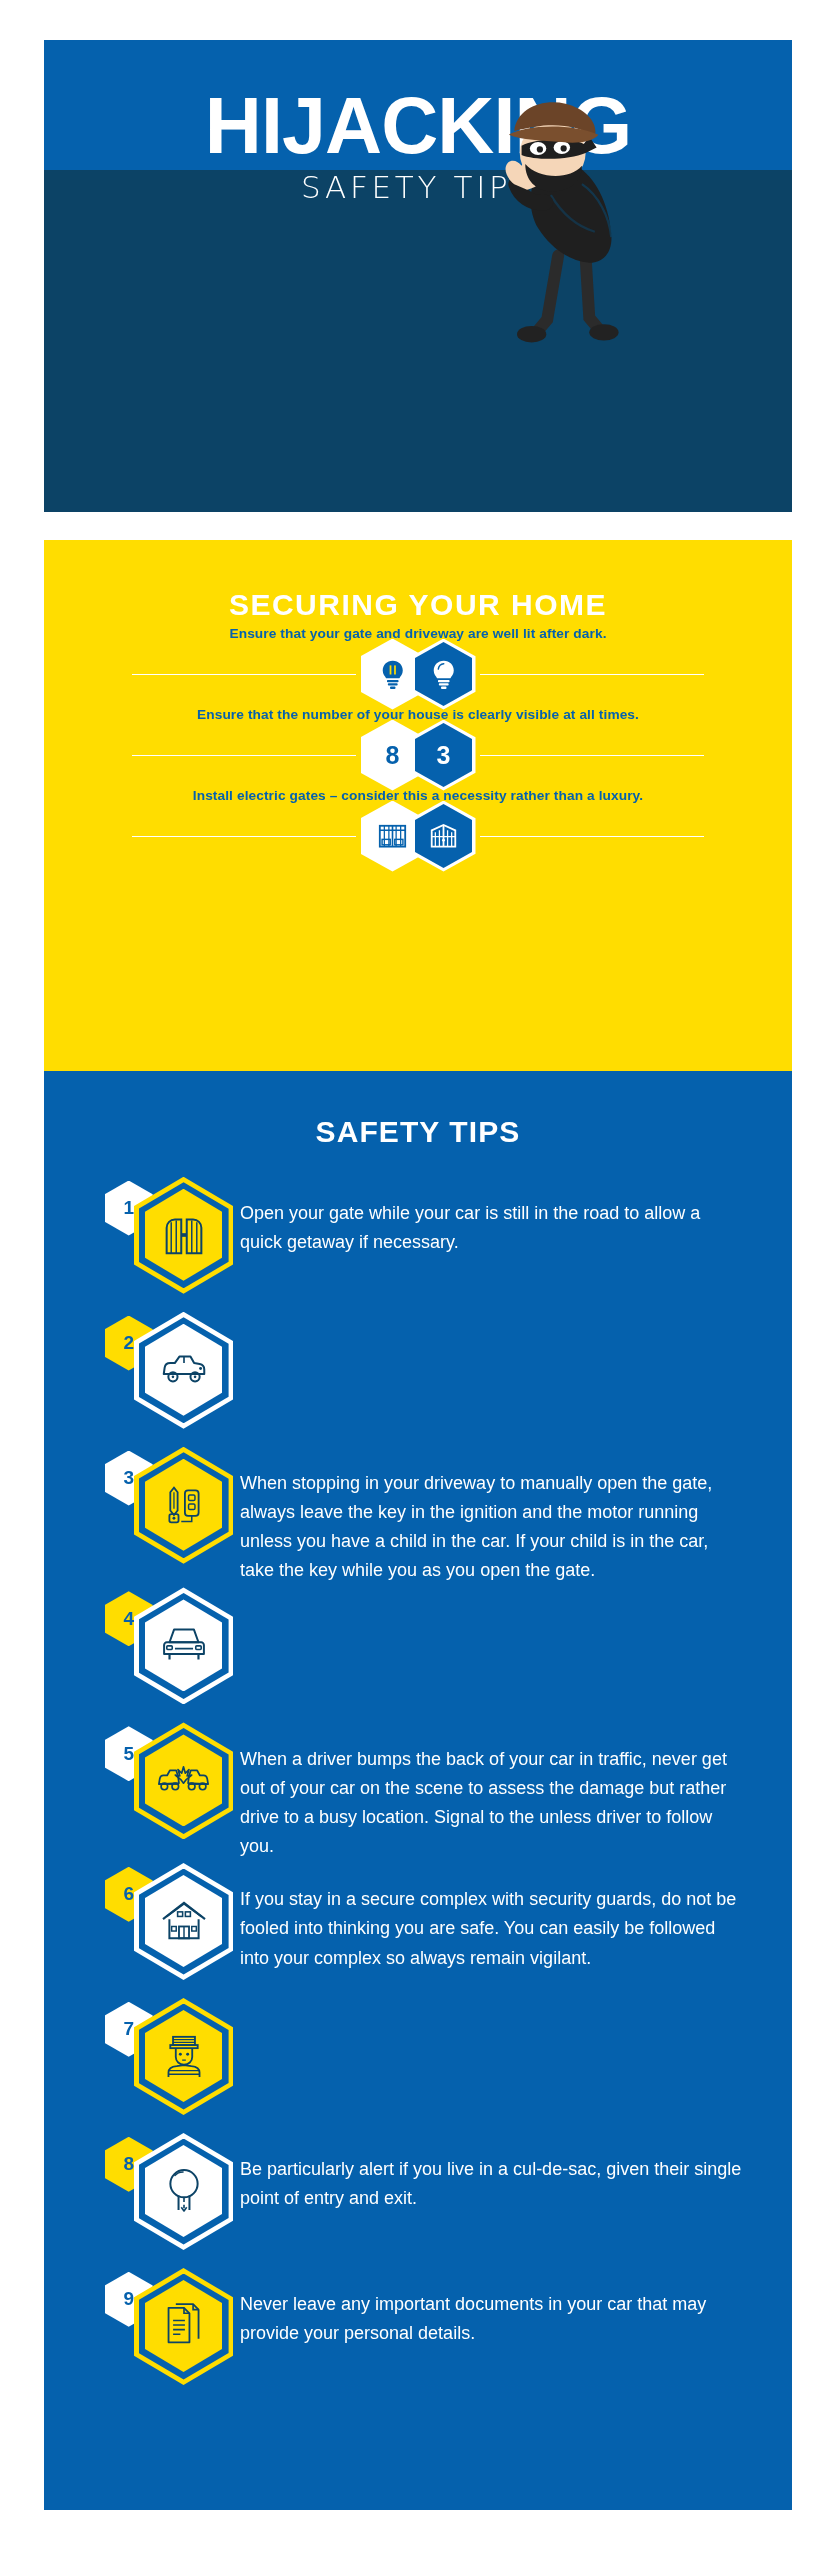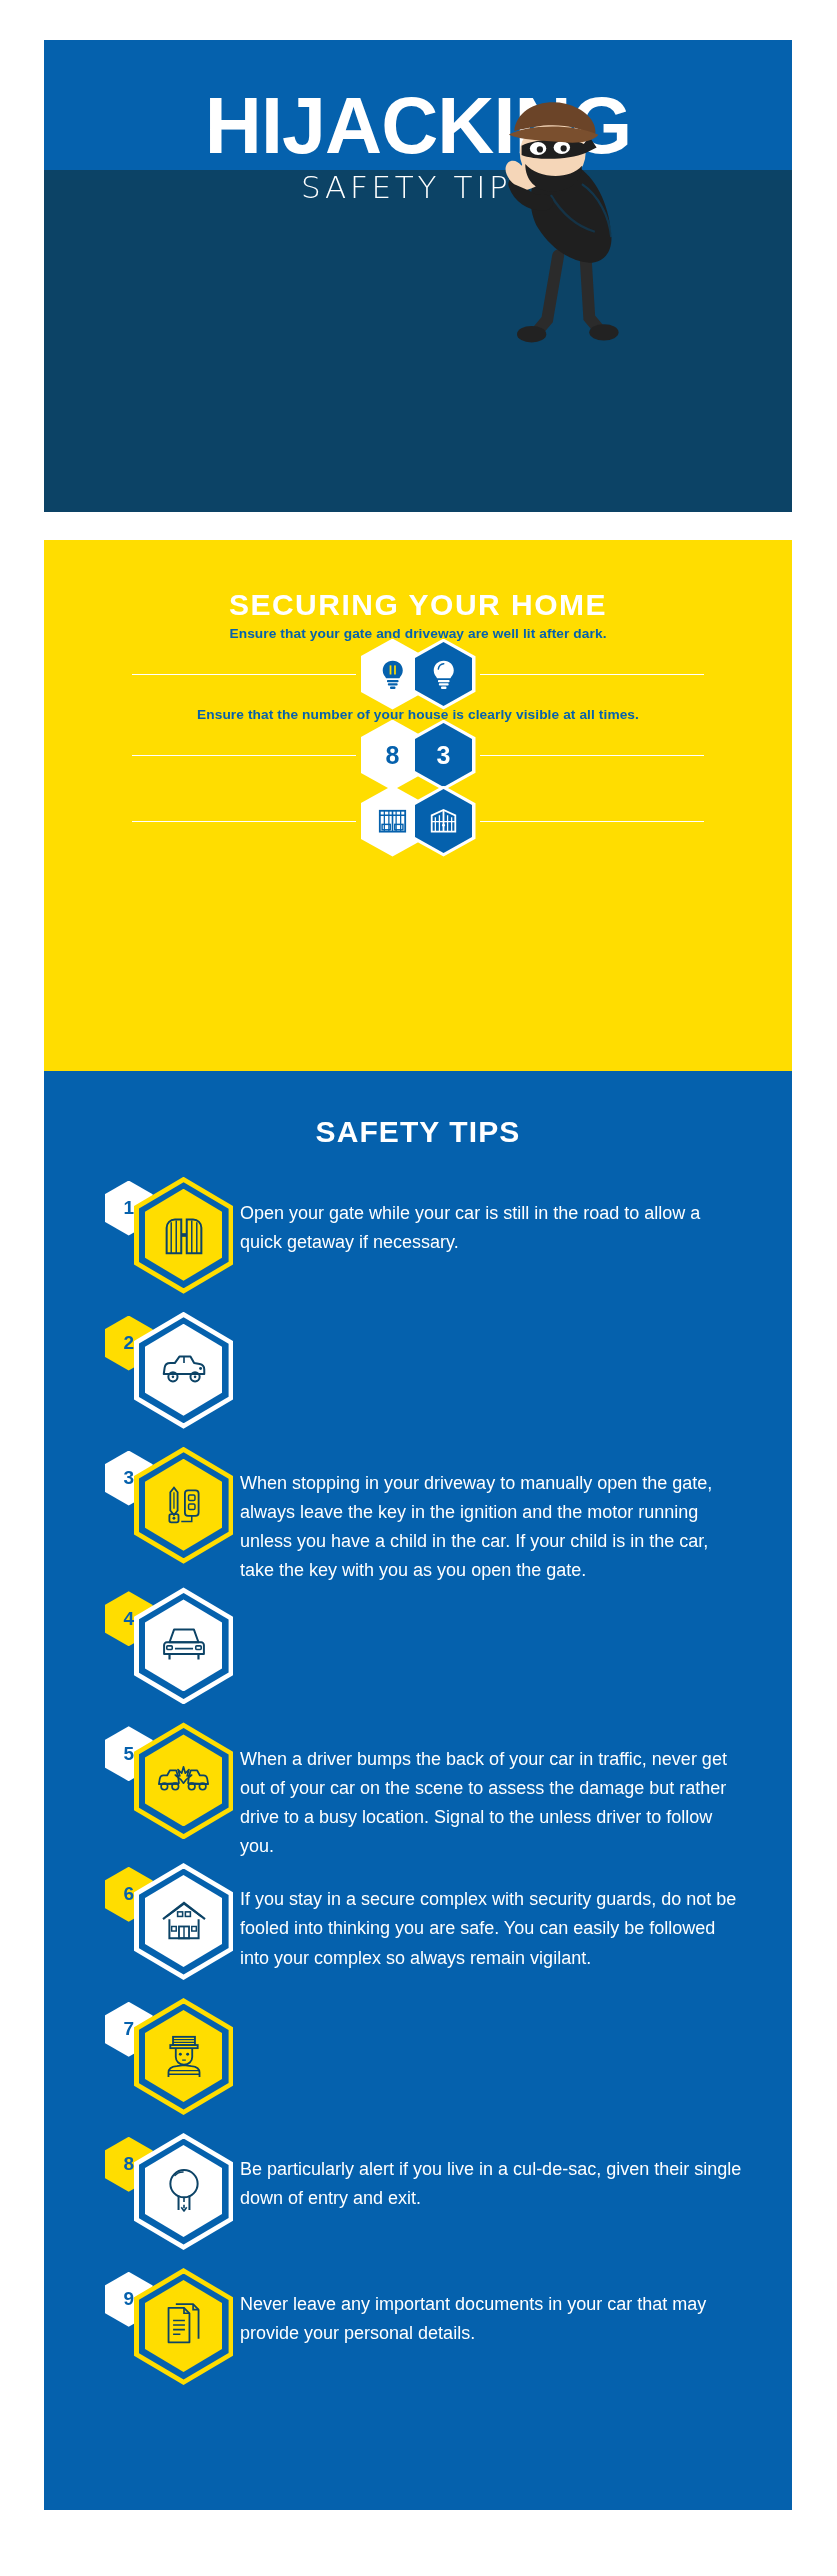--- a/index.html
+++ b/index.html
@@ -351,6 +351,7 @@
     </div>
 
     <div class="home-row">
+      <div class="home-text">Install electric gates – consider this a necessity rather than a luxury.</div>
       <div class="divider-wrap">
         <div class="rule left"></div>
         <div class="rule right"></div>

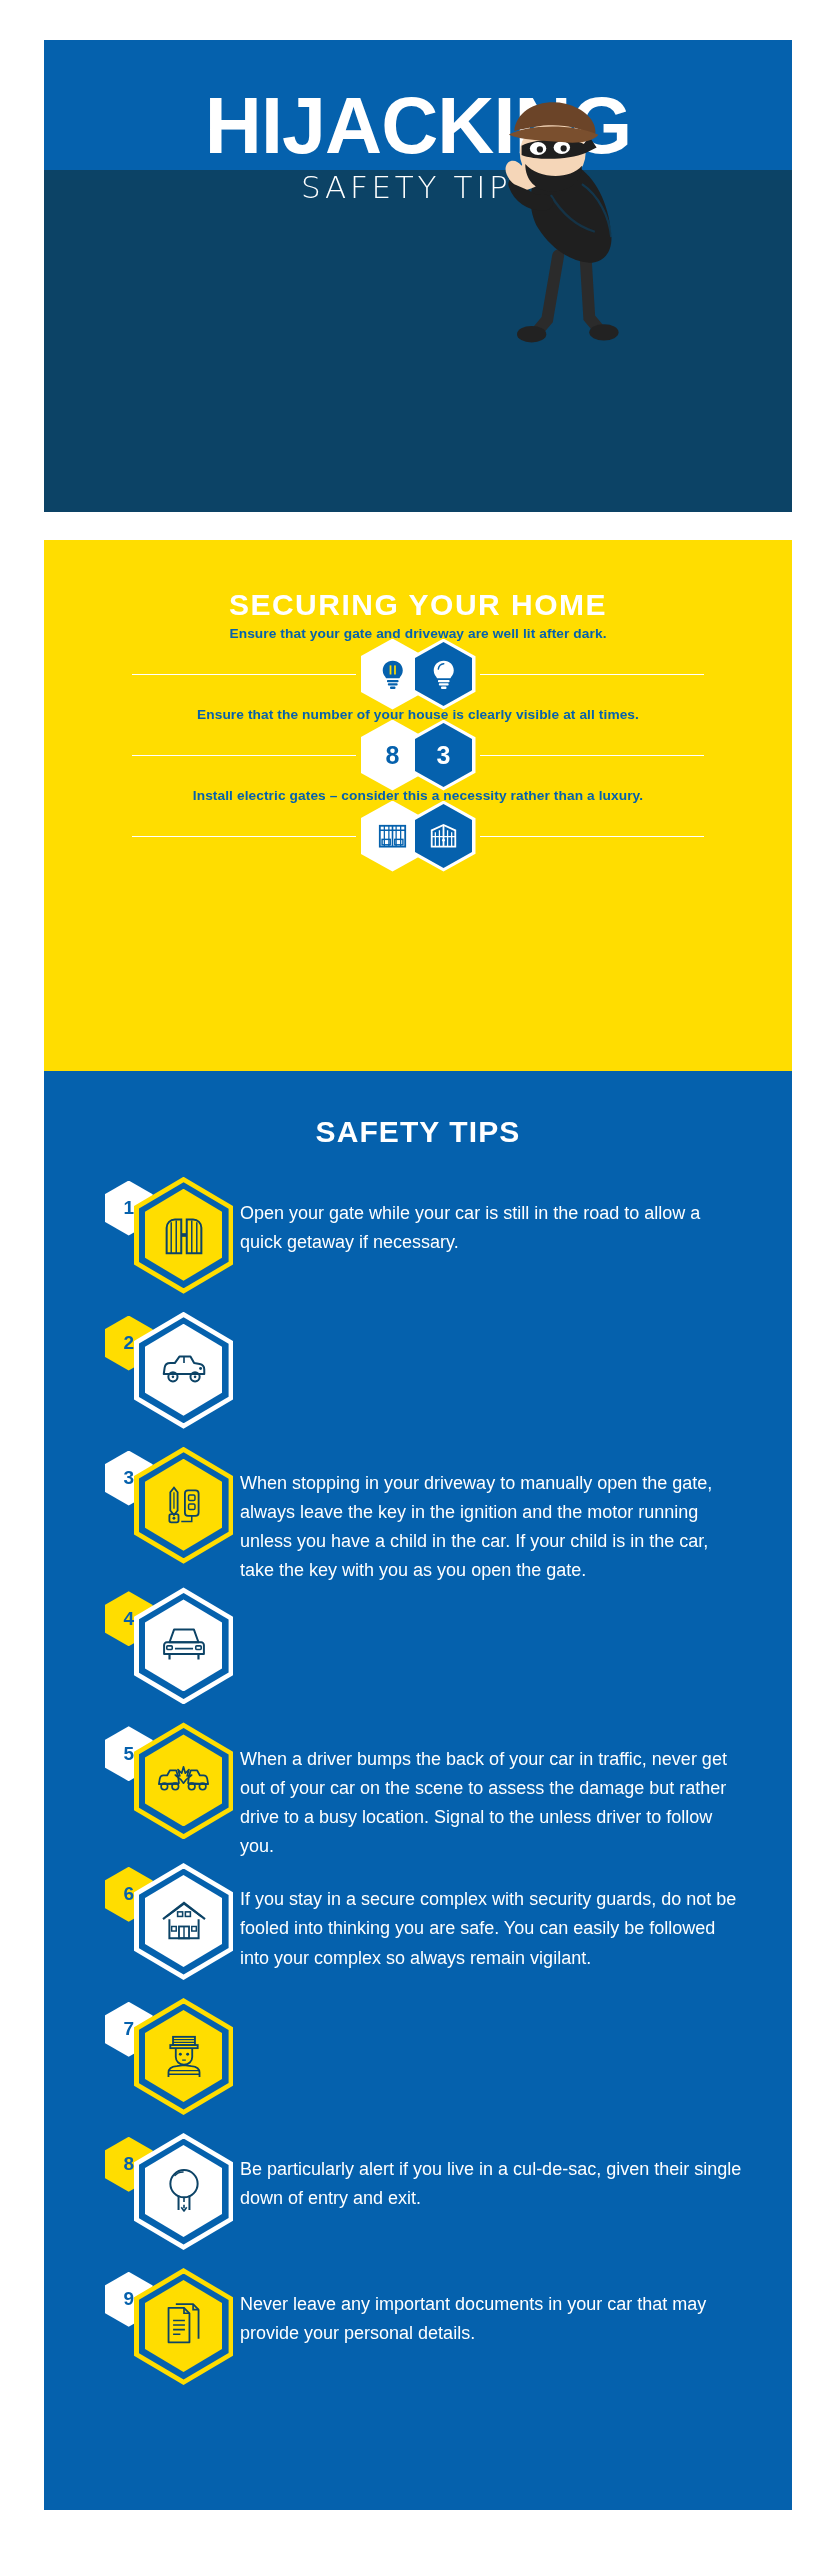--- a/index.html
+++ b/index.html
@@ -468,7 +468,7 @@
             </div>
           </div>
         </div>
-        <div class="tip-text">When stopping in your driveway to manually open the gate, always leave the key in the ignition and the motor running unless you have a child in the car. If your child is in the car, take the key with you as you open the gate.</div>
+        <div class="tip-text">When stopping in your driveway to manually open the gate, always leave the key in the ignition and the motor running unless you have a child in the car. If your child is in the car, take the key while you as you open the gate.</div>
       </div>
 
       <div class="tip">

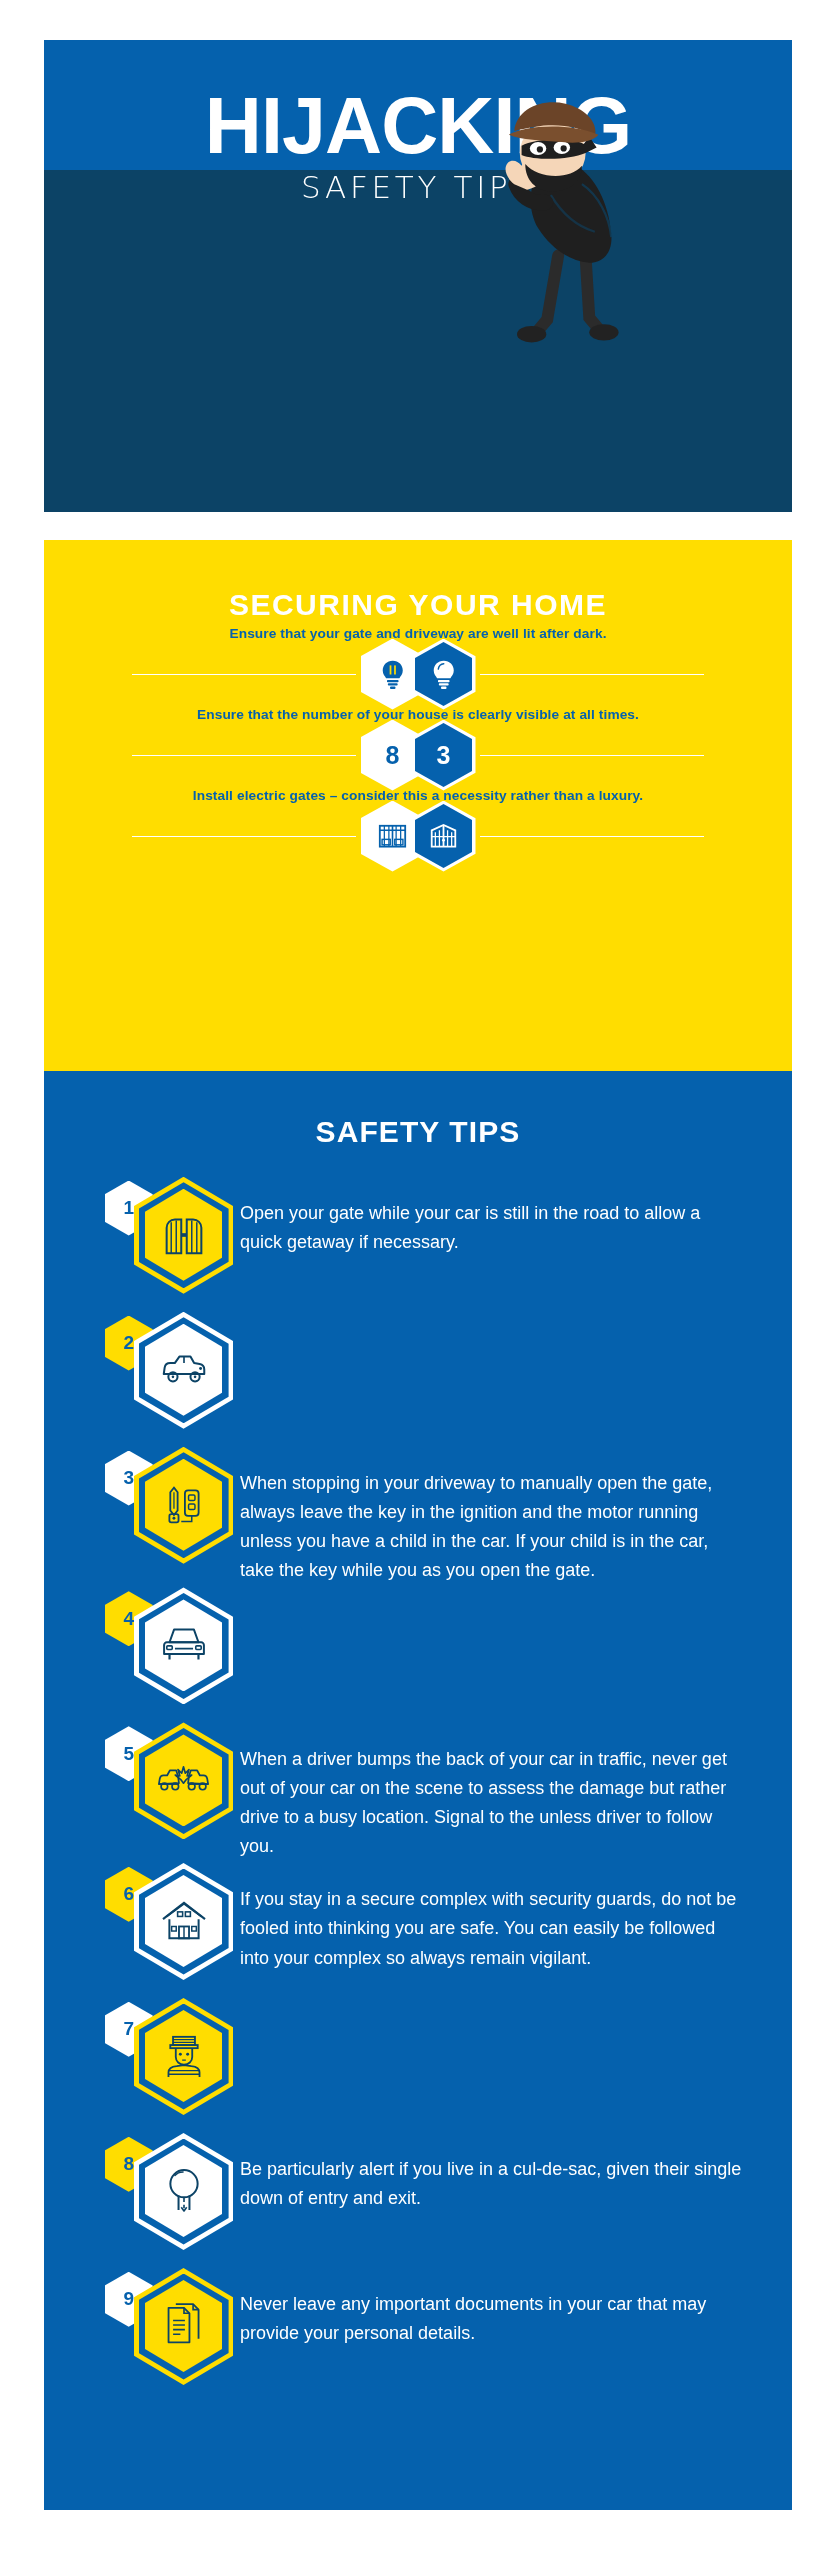--- a/index.html
+++ b/index.html
@@ -600,7 +600,7 @@
             </div>
           </div>
         </div>
-        <div class="tip-text">Be particularly alert if you live in a cul-de-sac, given their single down of entry and exit.</div>
+        <div class="tip-text">Be particularly alert if you live in a cul-de-sac, given their single point of entry and exit.</div>
       </div>
 
       <div class="tip">

